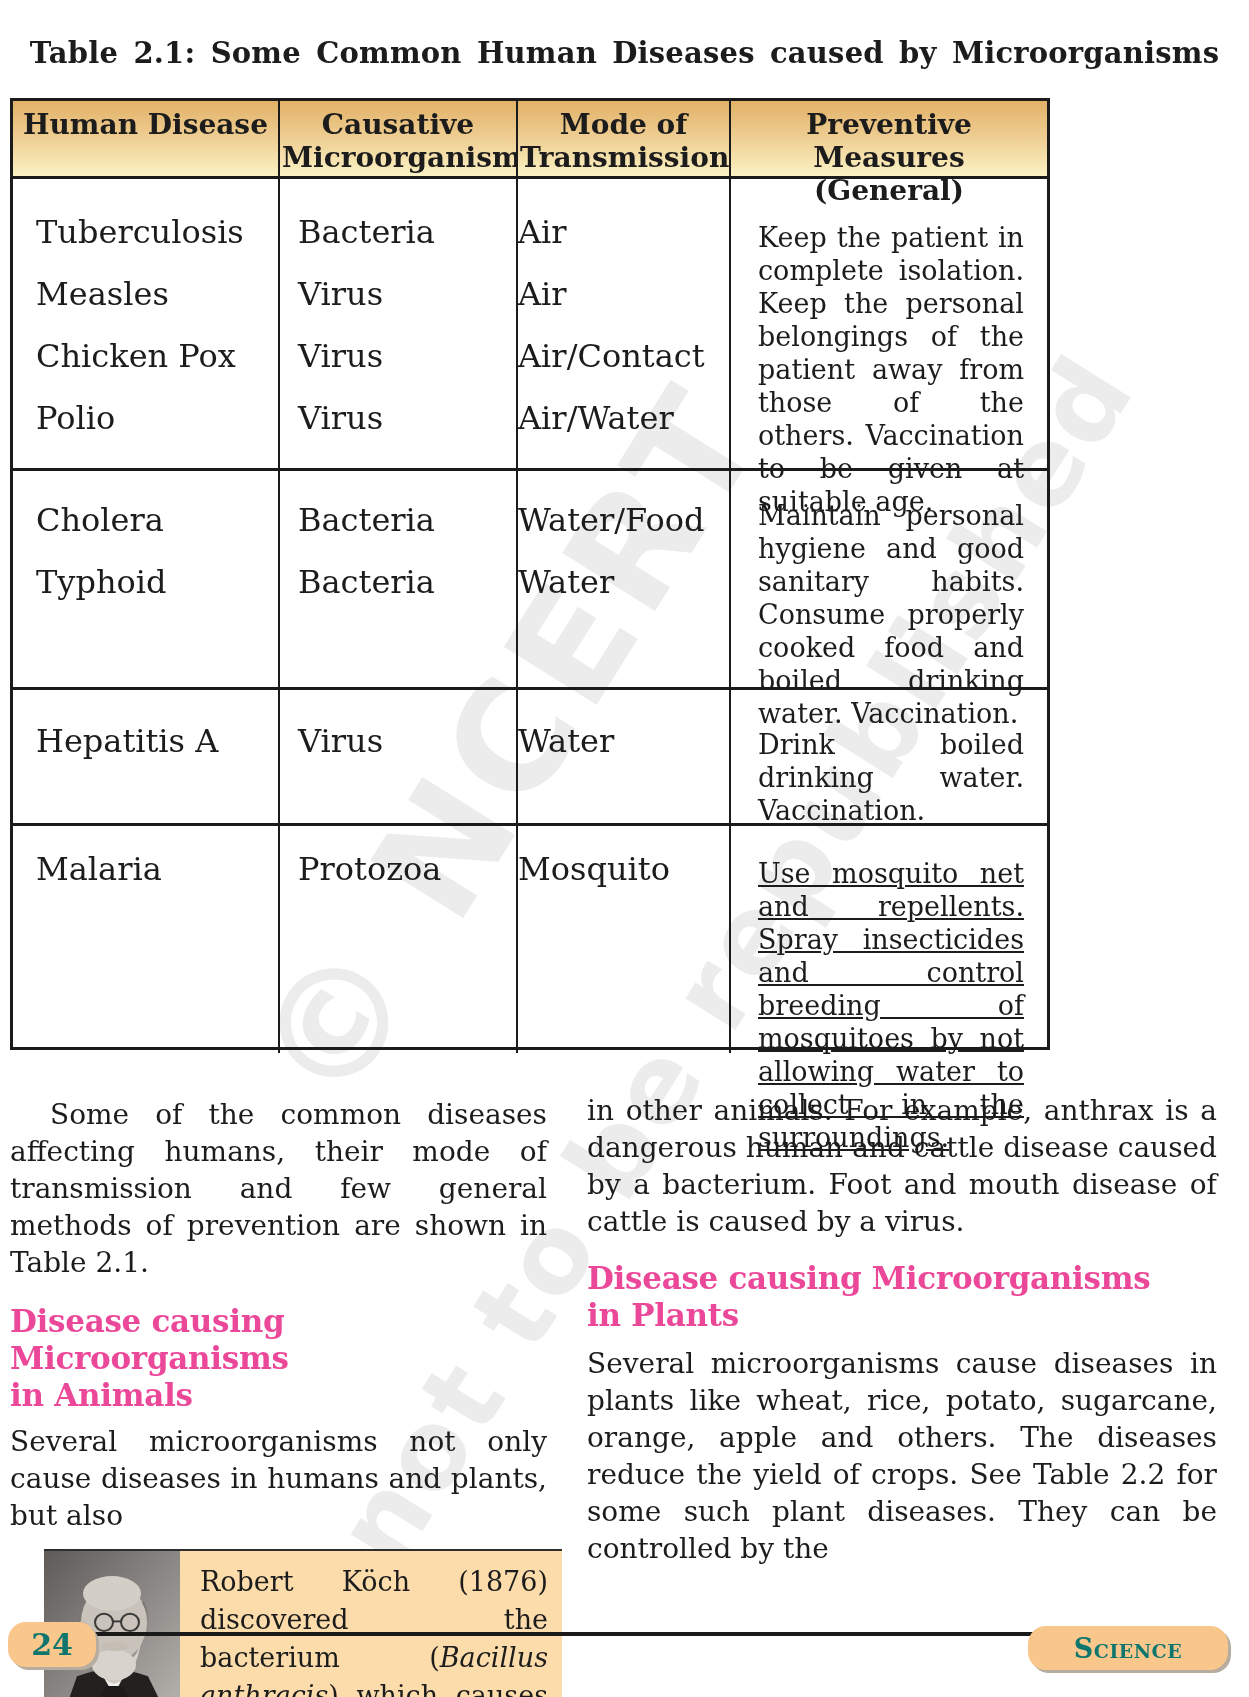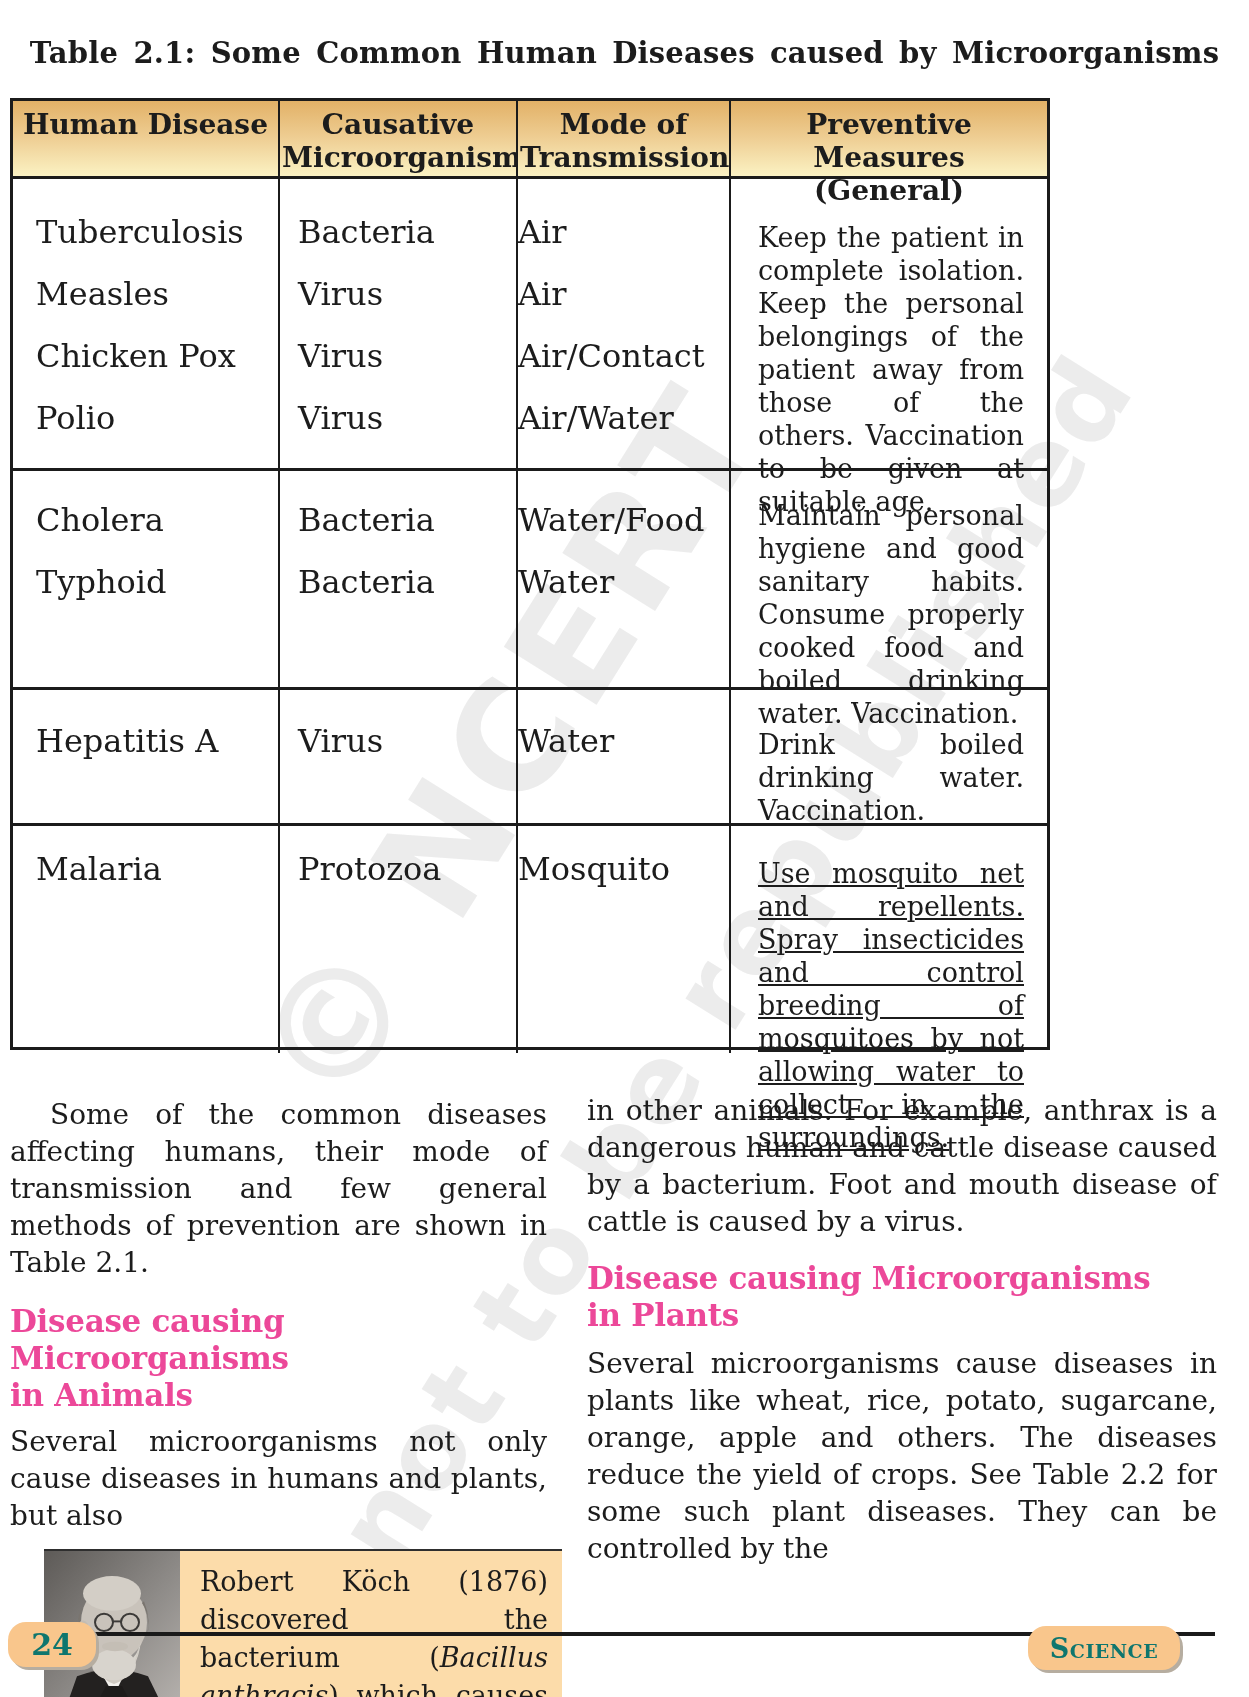--- a/index.html
+++ b/index.html
@@ -84,7 +84,7 @@
     font-weight:bold;color:#0f766e;
   }
   .badge-page{left:8px;top:1622px;width:88px;height:45px;font-size:30px;}
-  .badge-science{left:1028px;top:1626px;width:152px;height:44px;font-size:27px;font-variant:small-caps;letter-spacing:.5px;}
+  .badge-science{left:1028px;top:1626px;width:200px;height:44px;font-size:27px;font-variant:small-caps;letter-spacing:.5px;}
 </style>
 </head>
 <body>

